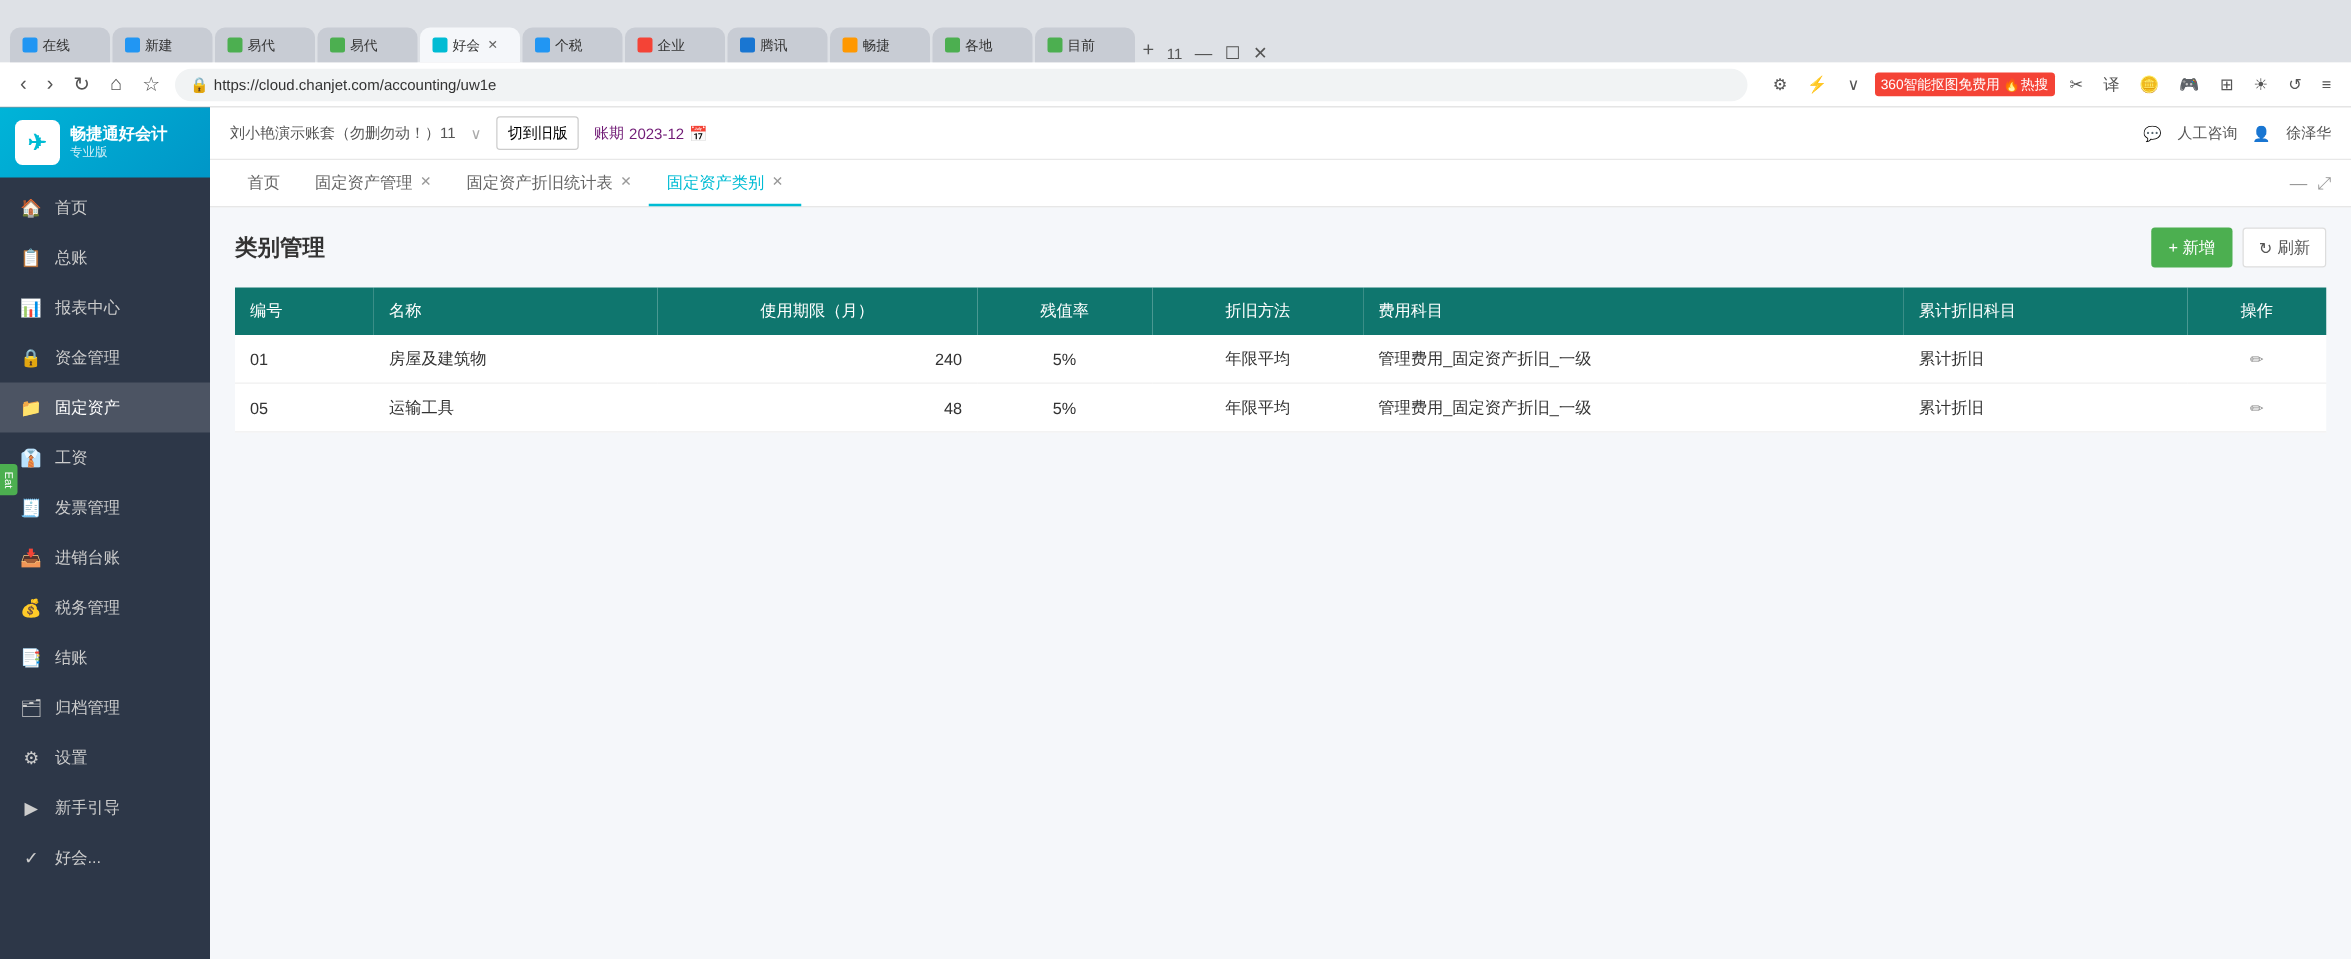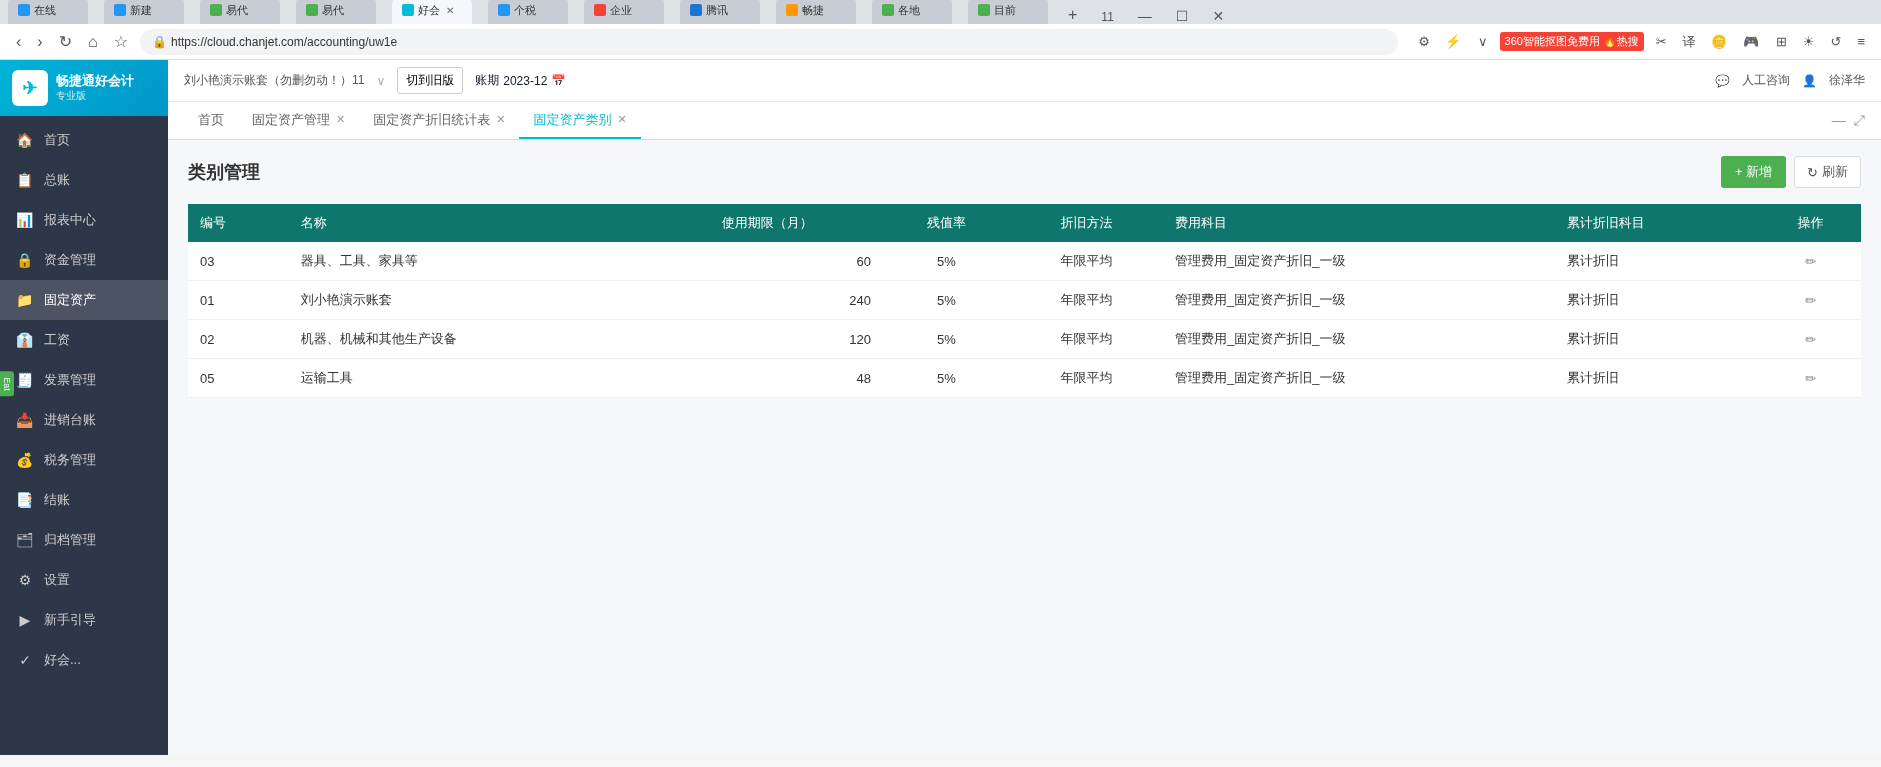--- a/index.html
+++ b/index.html
@@ -70,7 +70,7 @@
     .indicator.green { background: #4caf50; }
 
     
-    .browser-tabs { background: #dee1e6; display: flex; align-items: flex-end; padding: 4px 8px 0; gap: 16px; overflow: hidden; height: 24px; }
+    .browser-tabs { background: #dee1e6; display: flex; align-items: flex-end; padding: 4px 8px 0; gap: 2px; overflow: hidden; height: 50px; }
     .btab { background: #c8ccd4; border-radius: 8px 8px 0 0; padding: 4px 10px; height: 28px; display: flex; align-items: center; gap: 4px; font-size: 11px; color: #333; cursor: pointer; min-width: 80px; max-width: 140px; }
     .btab.active { background: #f5f7fa; }
     .btab-icon { width: 12px; height: 12px; border-radius: 2px; display: inline-block; flex-shrink: 0; }

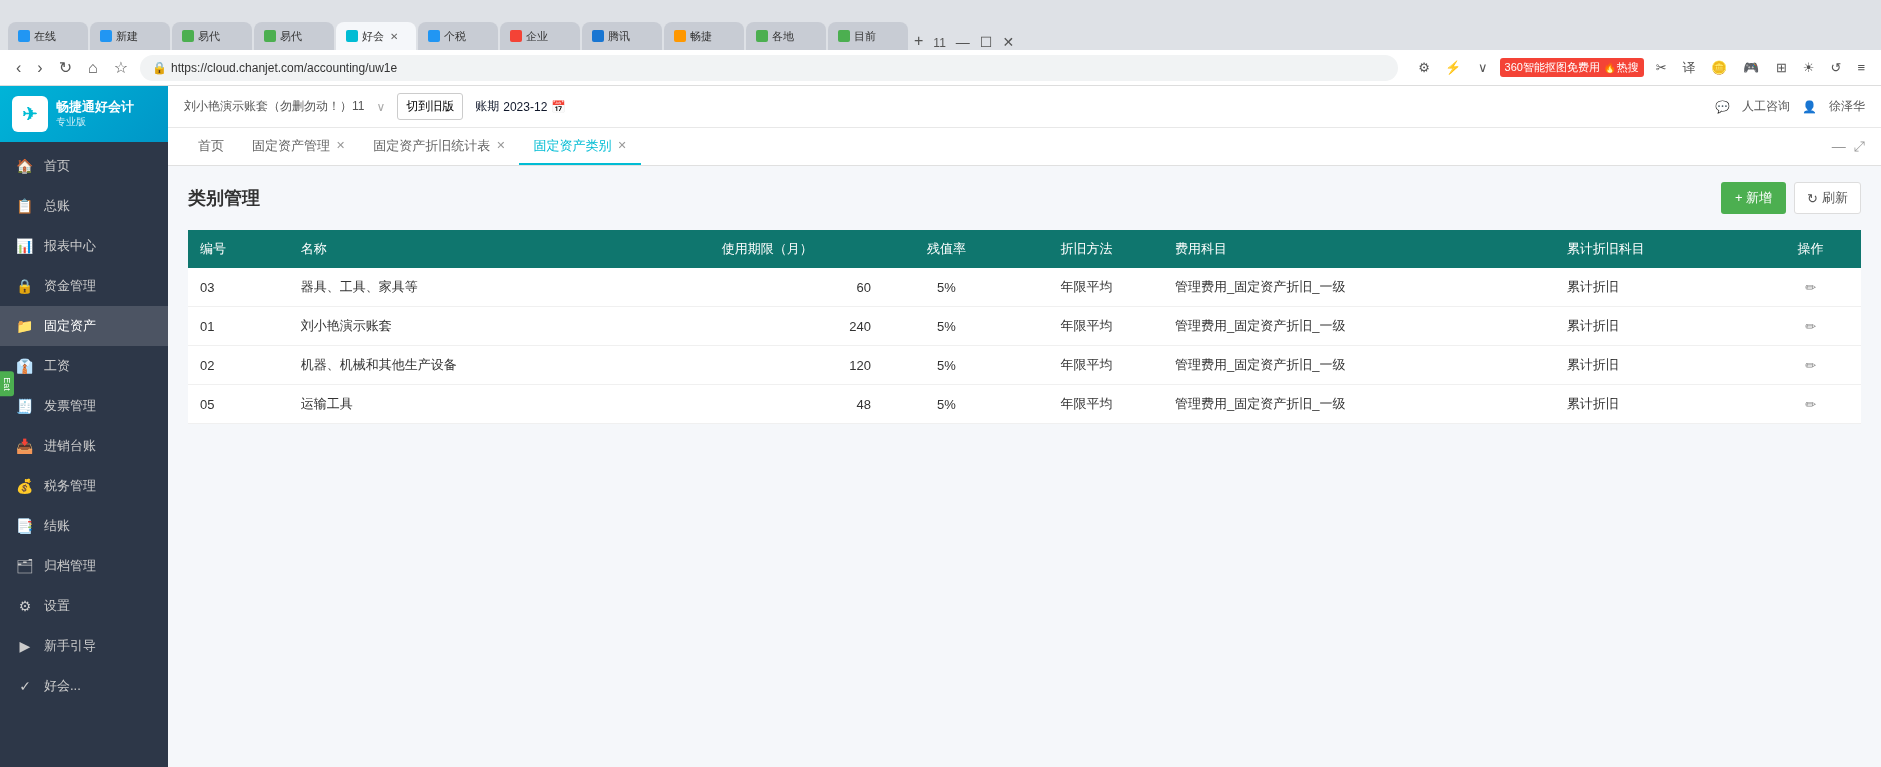--- a/index.html
+++ b/index.html
@@ -30,7 +30,7 @@
     
     .app-header { background: #fff; height: 42px; display: flex; align-items: center; padding: 0 16px; border-bottom: 1px solid #e8e8e8; gap: 12px; flex-shrink: 0; }
     .header-user { font-size: 12px; color: #555; }
-    .header-period { font-size: 12px; color: #0f172a; display: flex; align-items: center; gap: 4px; }
+    .header-period { font-size: 12px; color: #701a75; display: flex; align-items: center; gap: 4px; }
     .switch-btn { border: 1px solid #ccc; border-radius: 3px; padding: 4px 8px; font-size: 12px; cursor: pointer; background: #fff; }
     .header-right { margin-left: auto; display: flex; align-items: center; gap: 12px; font-size: 12px; color: #555; }
 

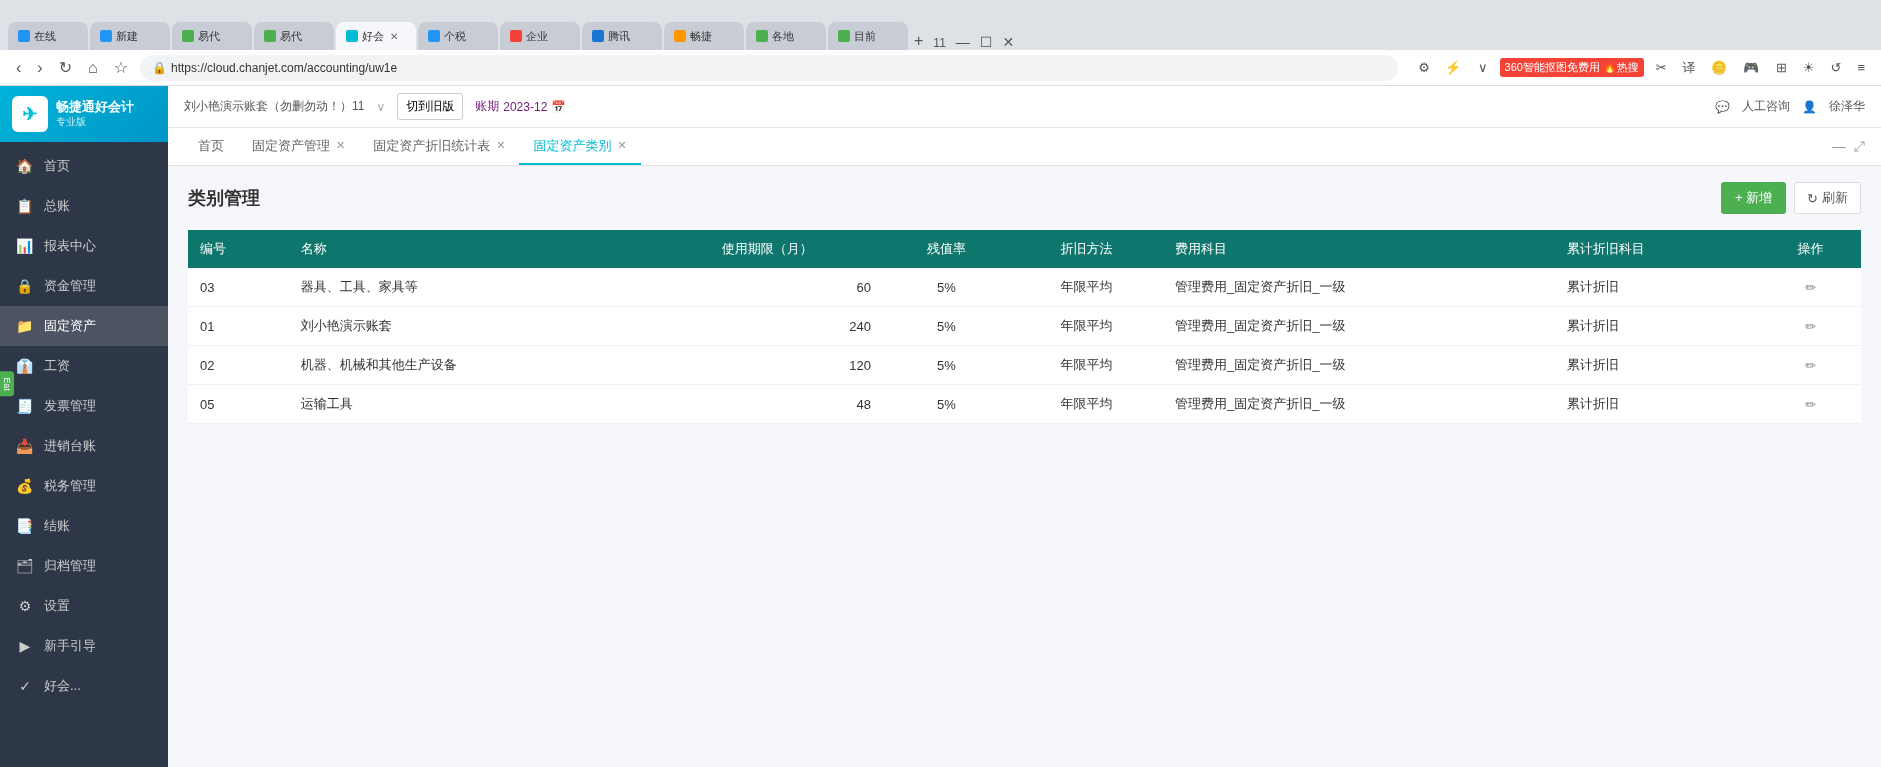--- a/index.html
+++ b/index.html
@@ -302,16 +302,6 @@
           </tr>
         </thead>
         <tbody>
-          <tr class="table-row">
-            <td>03</td>
-            <td class="td-link">器具、工具、家具等</td>
-            <td class="right">60</td>
-            <td class="center">5%</td>
-            <td class="center">年限平均</td>
-            <td>管理费用_固定资产折旧_一级</td>
-            <td>累计折旧</td>
-            <td class="center"><span class="edit-icon">✏</span></td>
-          </tr>
           <tr class="table-row">
             <td>01</td>
             <td class="td-link">刘小艳演示账套</td>

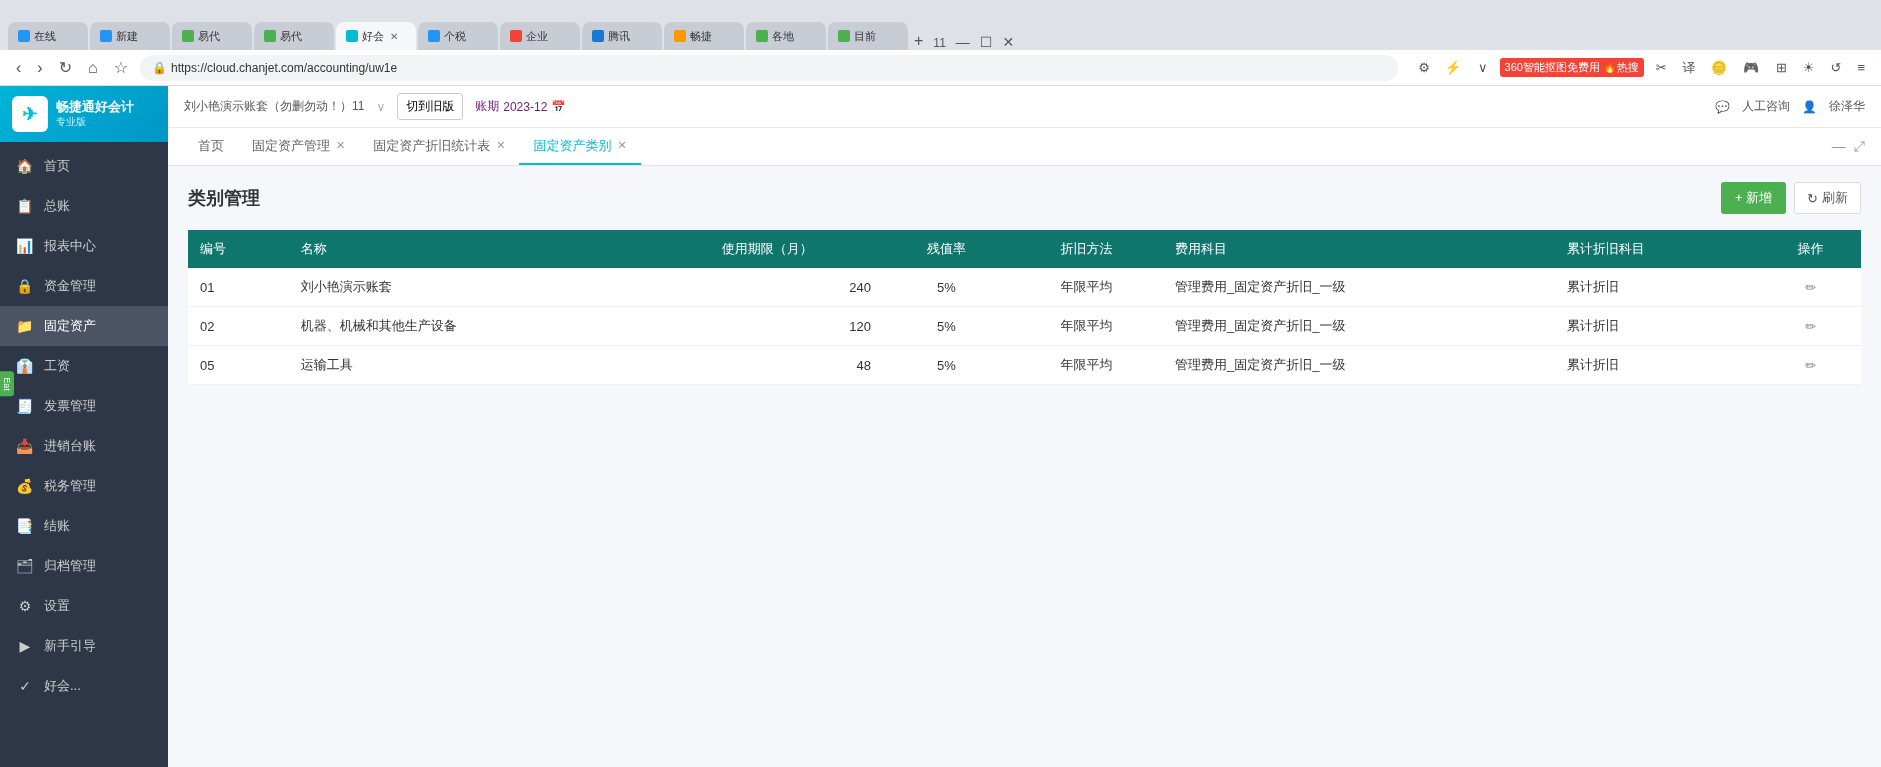--- a/index.html
+++ b/index.html
@@ -304,7 +304,7 @@
         <tbody>
           <tr class="table-row">
             <td>01</td>
-            <td class="td-link">刘小艳演示账套</td>
+            <td class="td-link">房屋及建筑物</td>
             <td class="right">240</td>
             <td class="center">5%</td>
             <td class="center">年限平均</td>

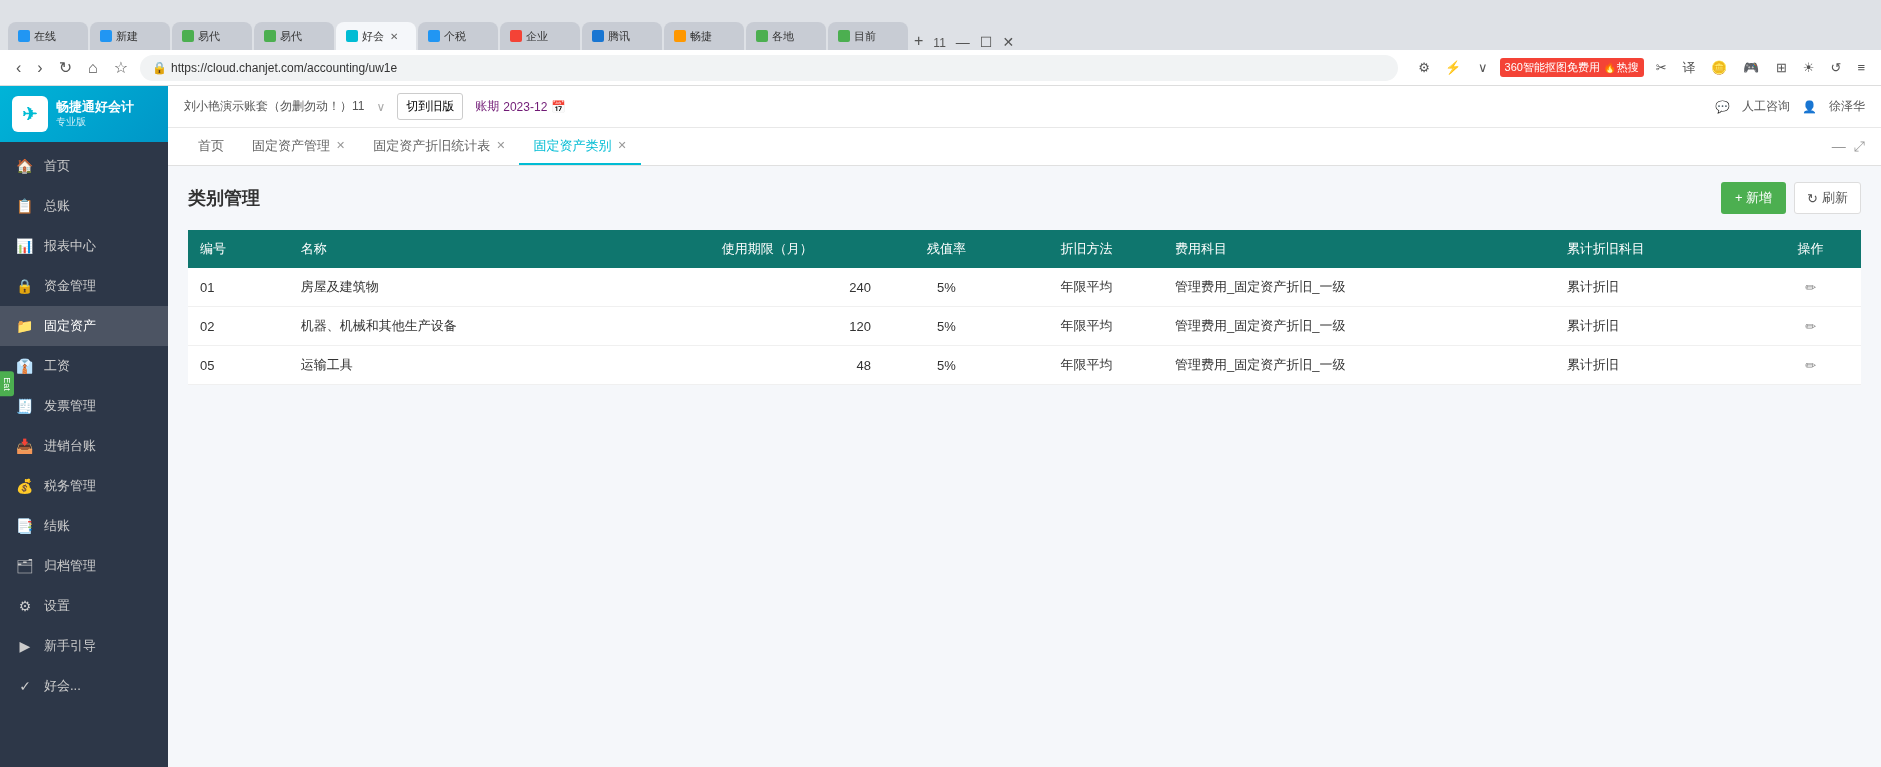--- a/index.html
+++ b/index.html
@@ -313,16 +313,6 @@
             <td class="center"><span class="edit-icon">✏</span></td>
           </tr>
           <tr class="table-row">
-            <td>02</td>
-            <td class="td-link">机器、机械和其他生产设备</td>
-            <td class="right">120</td>
-            <td class="center">5%</td>
-            <td class="center">年限平均</td>
-            <td>管理费用_固定资产折旧_一级</td>
-            <td>累计折旧</td>
-            <td class="center"><span class="edit-icon">✏</span></td>
-          </tr>
-          <tr class="table-row">
             <td>05</td>
             <td class="td-link">运输工具</td>
             <td class="right">48</td>

